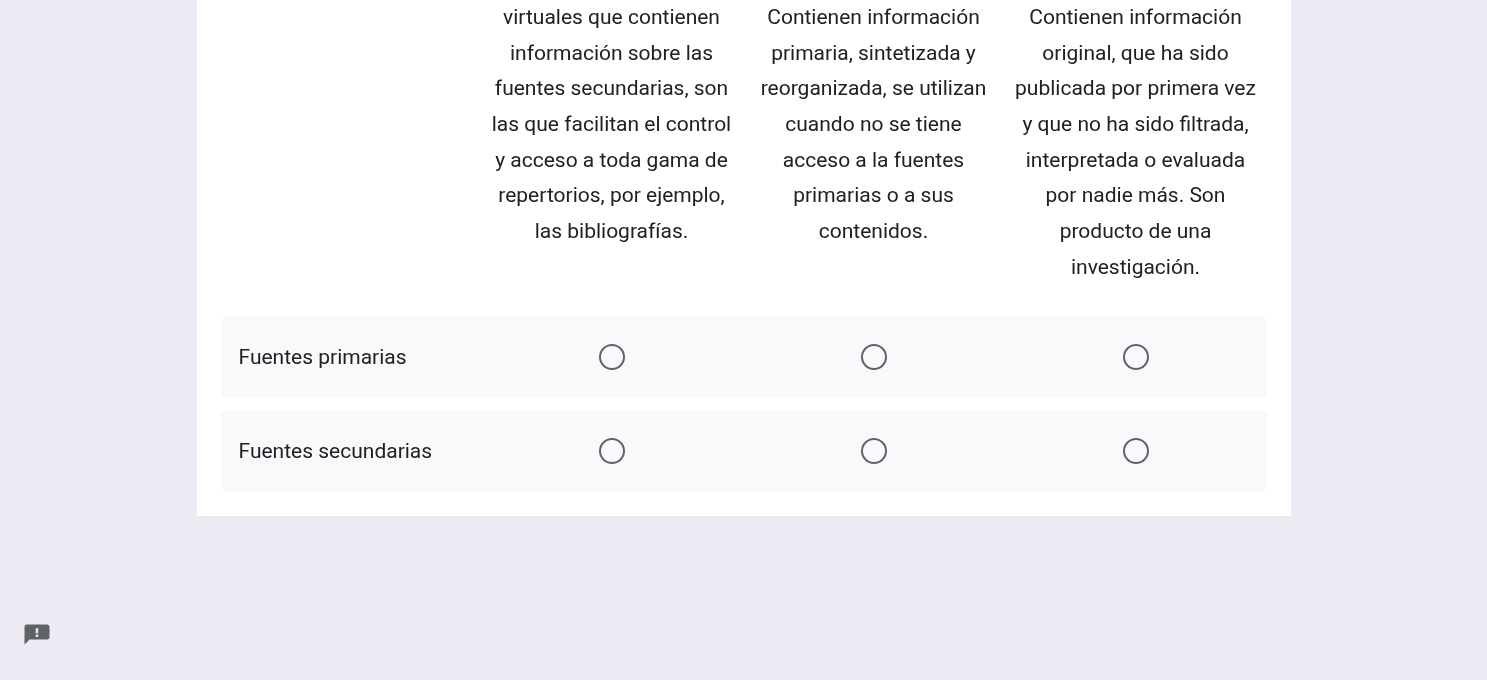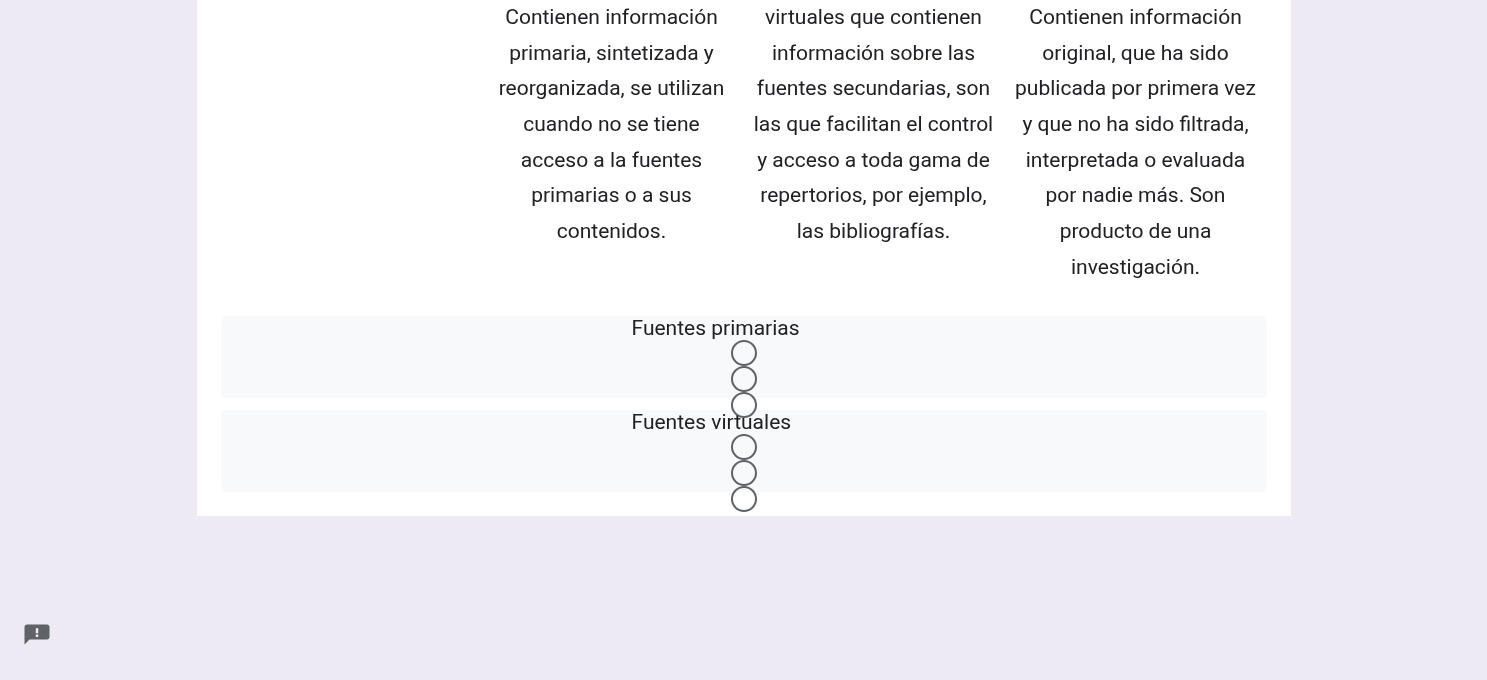--- a/index.html
+++ b/index.html
@@ -83,8 +83,8 @@
 
   <div class="grid-header">
     <div class="row-label-spacer"></div>
+    <div class="col-head">virtuales que contienen información sobre las fuentes secundarias, son las que facilitan el control y acceso a toda gama de repertorios, por ejemplo, las bibliografías.</div>
     <div class="col-head">Contienen información primaria, sintetizada y reorganizada, se utilizan cuando no se tiene acceso a la fuentes primarias o a sus contenidos.</div>
-    <div class="col-head">virtuales que contienen información sobre las fuentes secundarias, son las que facilitan el control y acceso a toda gama de repertorios, por ejemplo, las bibliografías.</div>
     <div class="col-head">Contienen información original, que ha sido publicada por primera vez y que no ha sido filtrada, interpretada o evaluada por nadie más. Son producto de una investigación.</div>
   </div>
 

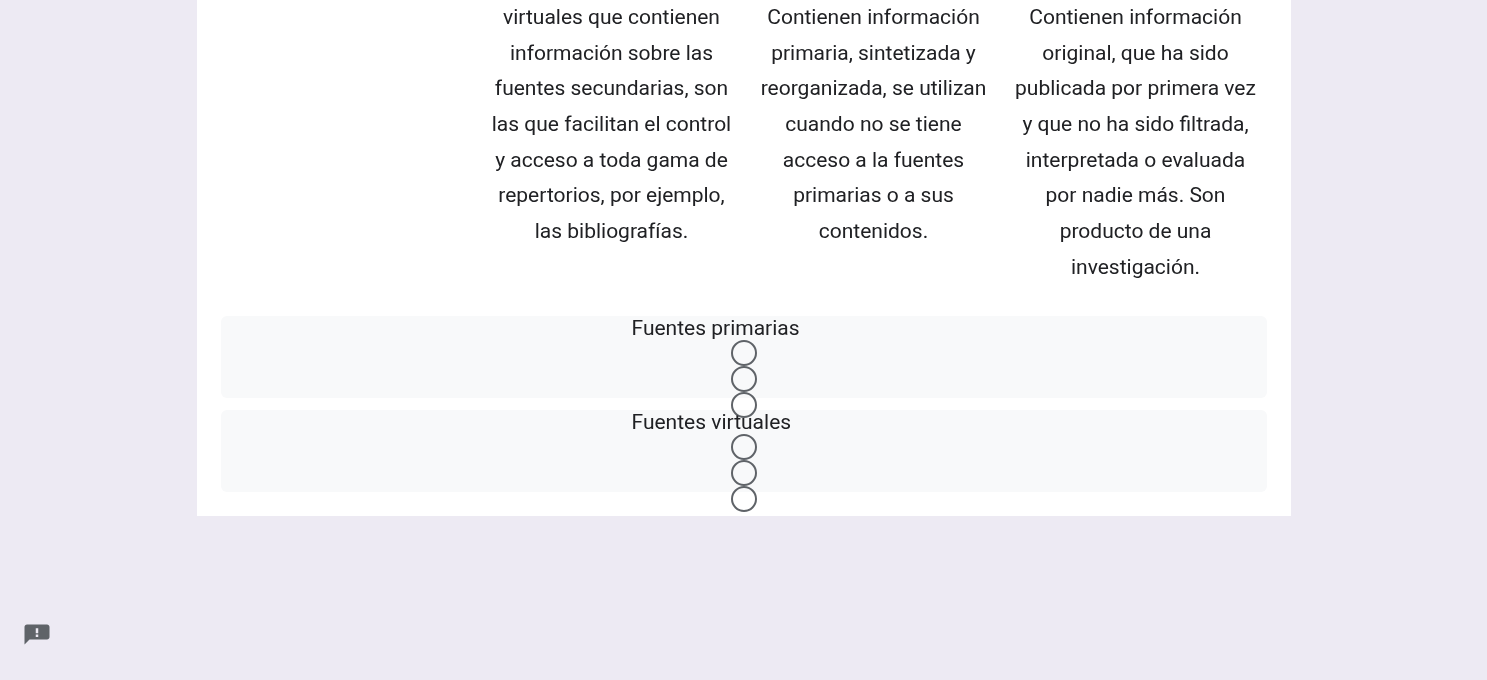--- a/index.html
+++ b/index.html
@@ -40,7 +40,6 @@
       border-radius: 6px;
       height: 82px;
       margin-top: 12px;
-      flex-direction: column;
     }
     .grid-row .row-label {
       width: 260px;

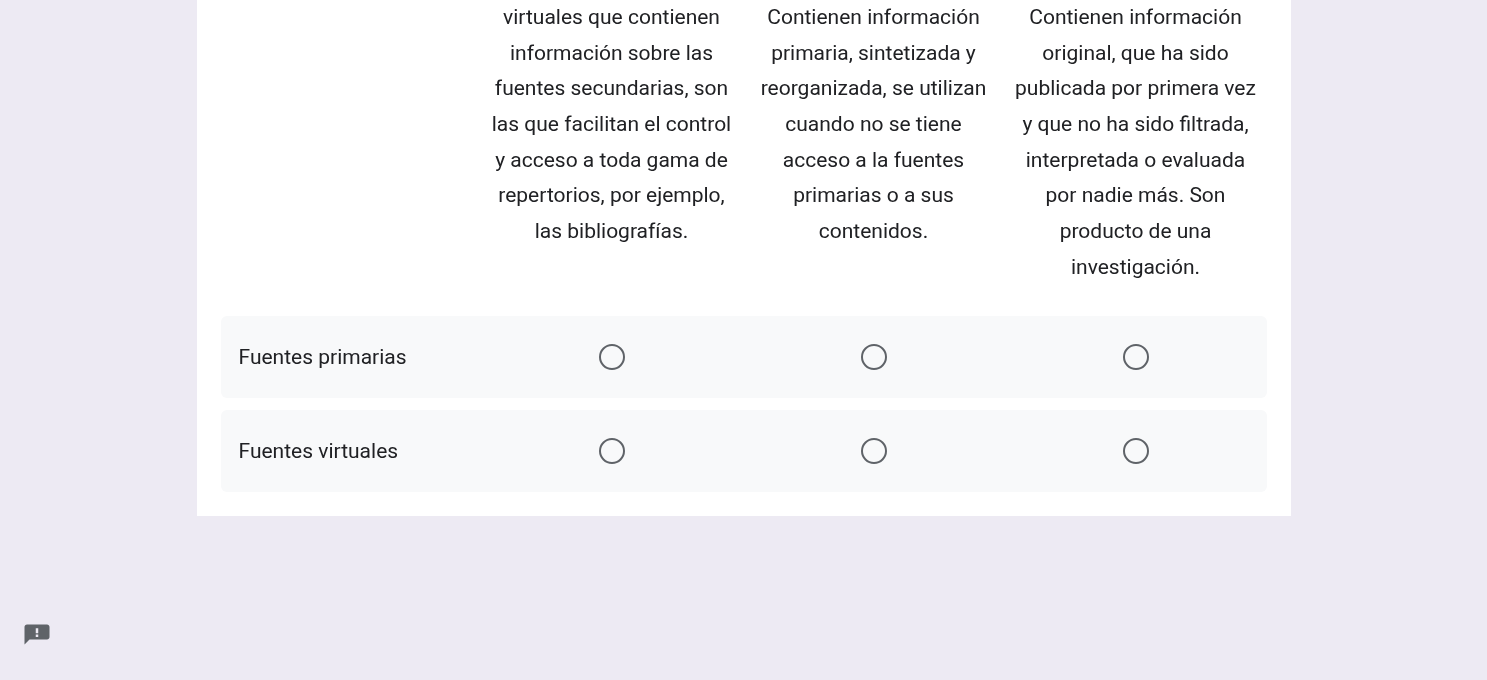--- a/index.html
+++ b/index.html
@@ -101,7 +101,7 @@
   </div>
 
   <div class="grid-row">
-    <div class="row-label">Fuentes virtuales</div>
+    <div class="row-label">Fuentes secundarias</div>
     <div class="cell">
         <div class="radio"></div>
       </div>

